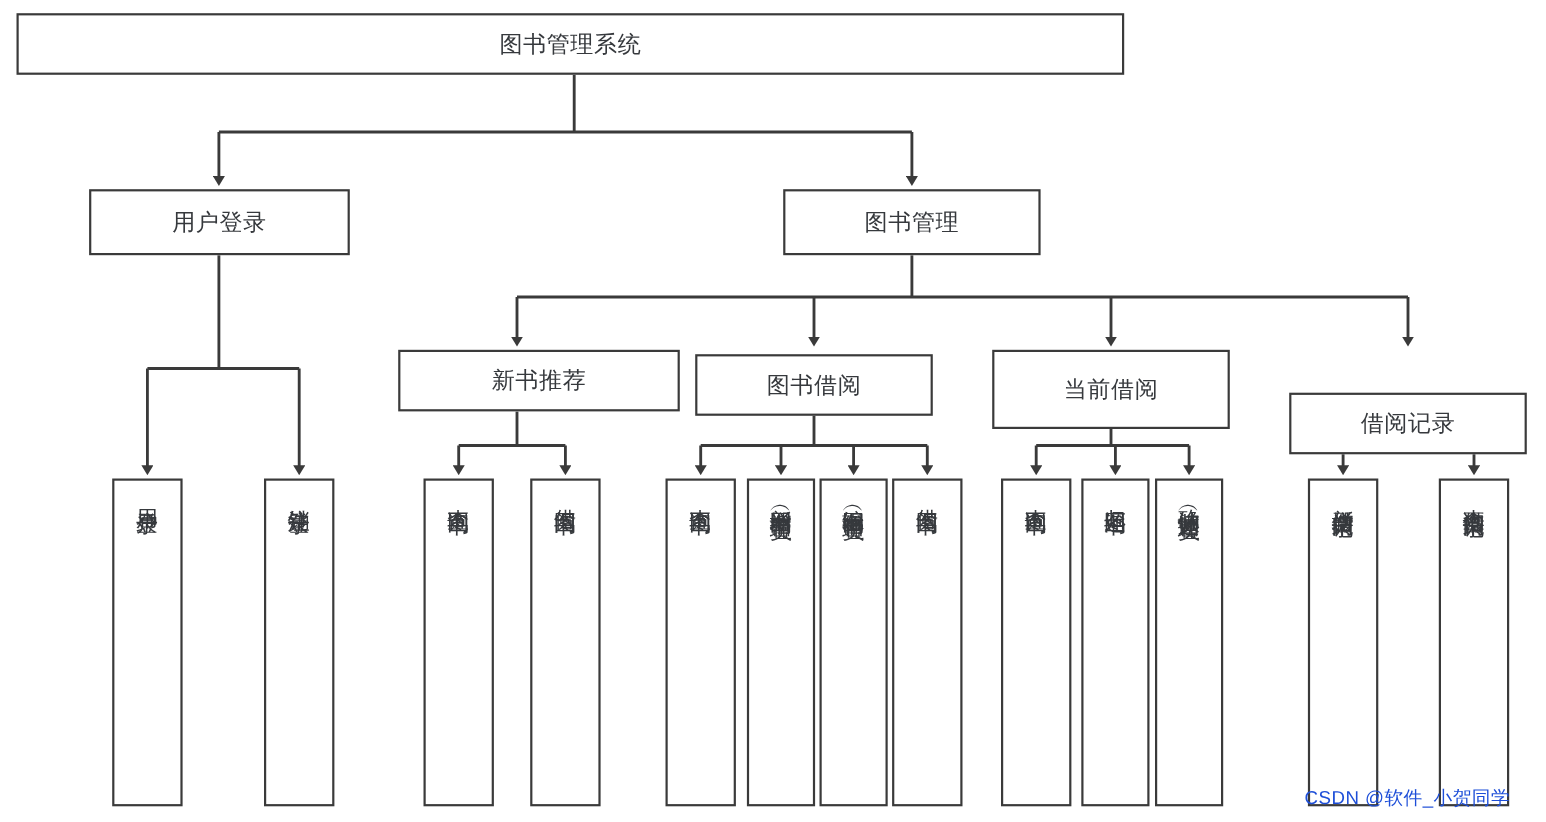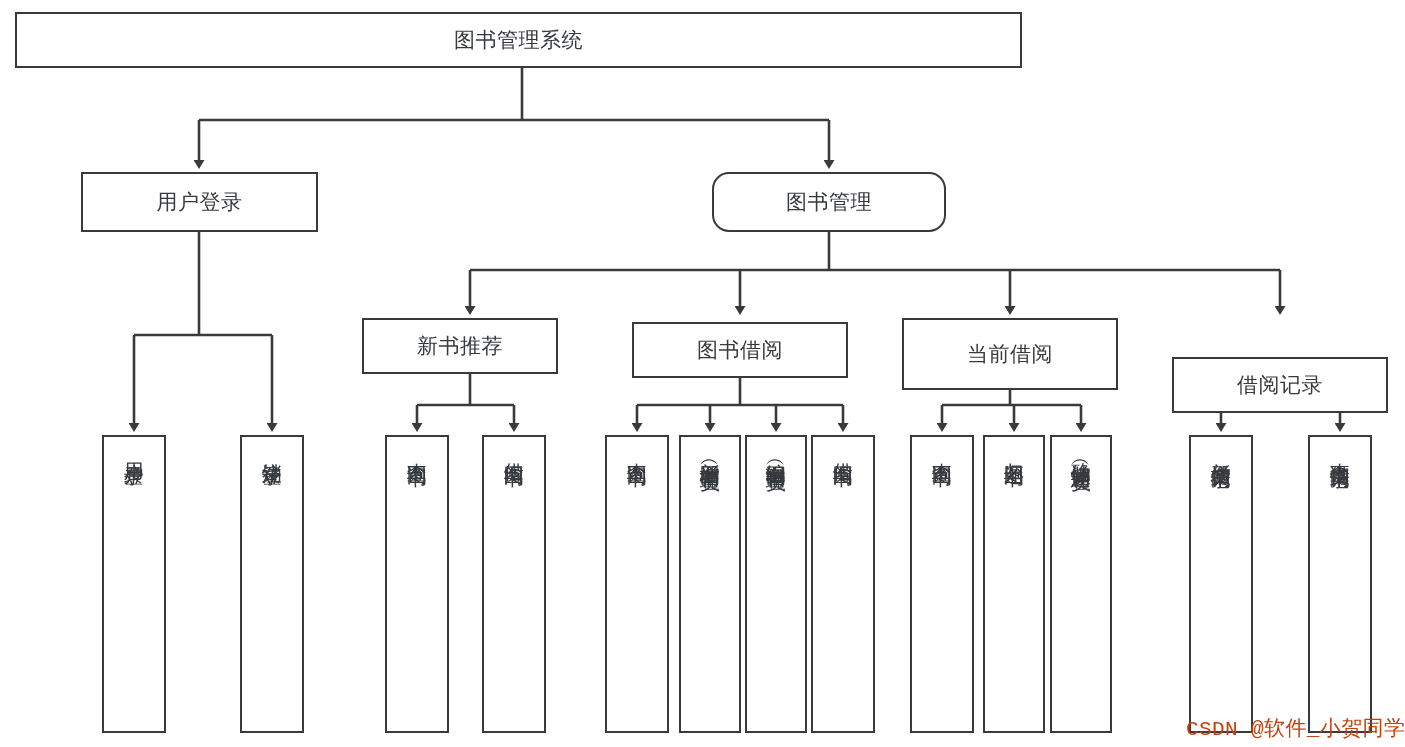--- a/index.html
+++ b/index.html
@@ -124,7 +124,7 @@
   <div class="node h-node" style="left:81px; top:172px; width:237px; height:60px;">
     <span>用户登录</span>
   </div>
-  <div class="node h-node" style="left:712px; top:172px; width:234px; height:60px;border-radius:17px;">
+  <div class="node h-node" style="left:712px; top:172px; width:234px; height:60px;">
     <span>图书管理</span>
   </div>
 

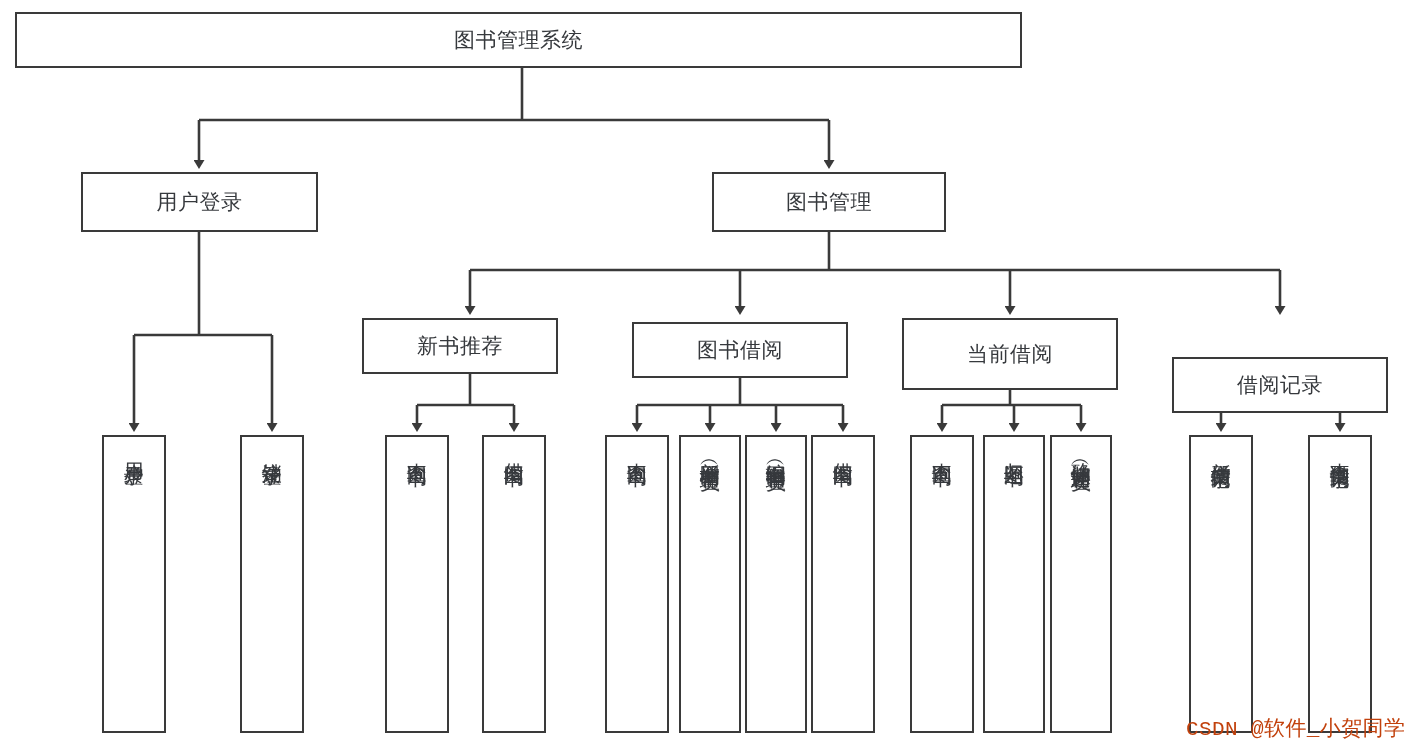--- a/index.html
+++ b/index.html
@@ -128,7 +128,7 @@
     <span>图书管理</span>
   </div>
 
-  <div class="node h-node" style="left:362px; top:318px; width:196px; height:56px;">
+  <div class="node h-node" style="left:362px; top:318px; width:256px; height:56px;">
     <span>新书推荐</span>
   </div>
   <div class="node h-node" style="left:632px; top:322px; width:216px; height:56px;">

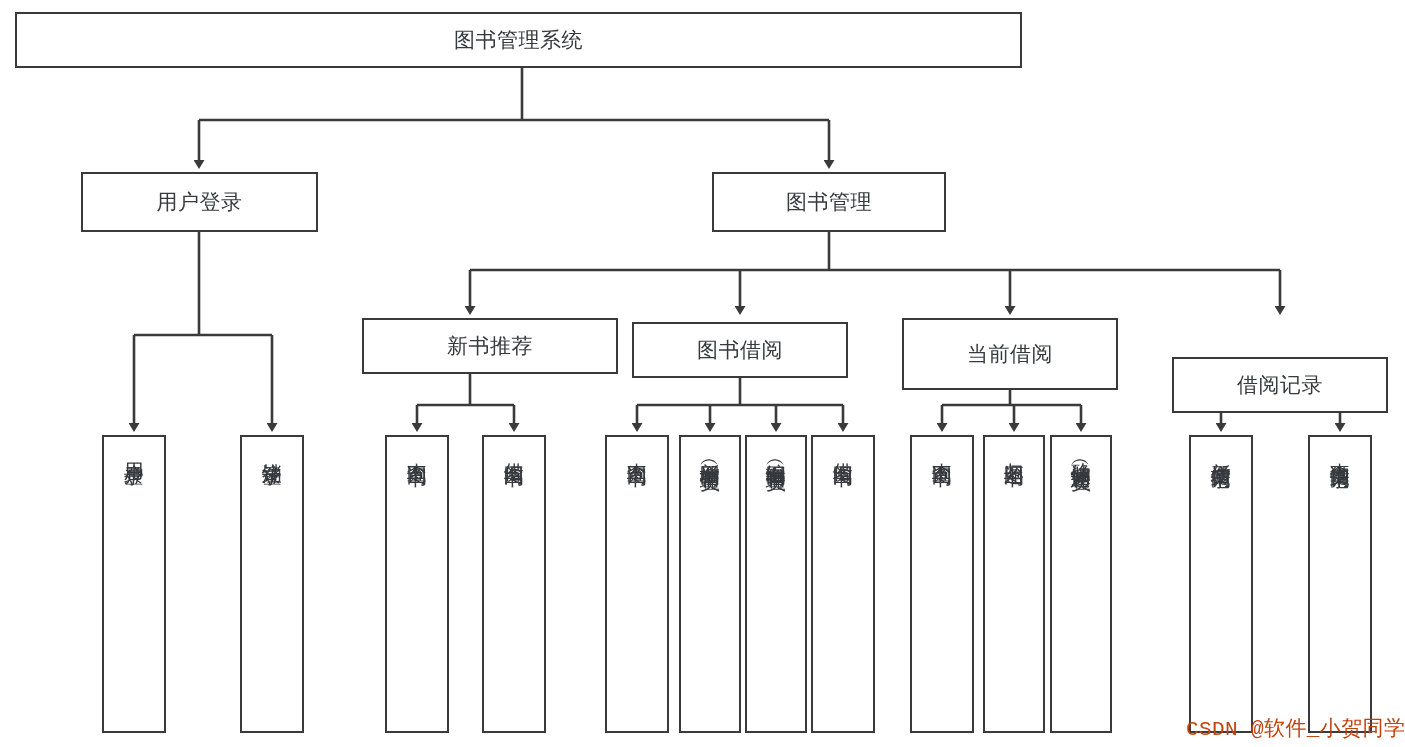--- a/index.html
+++ b/index.html
@@ -54,9 +54,9 @@
     position: absolute;
     left: 1186px;
     top: 714px;
-    font-size: 21px;
-    color: #c2410c;
-    font-family: Liberation Mono, monospace;
+    font-size: 17px;
+    color: #1d4ed8;
+    font-family: Liberation Sans, sans-serif;
     letter-spacing: 0.4px;
     white-space: nowrap;
     pointer-events: none;

